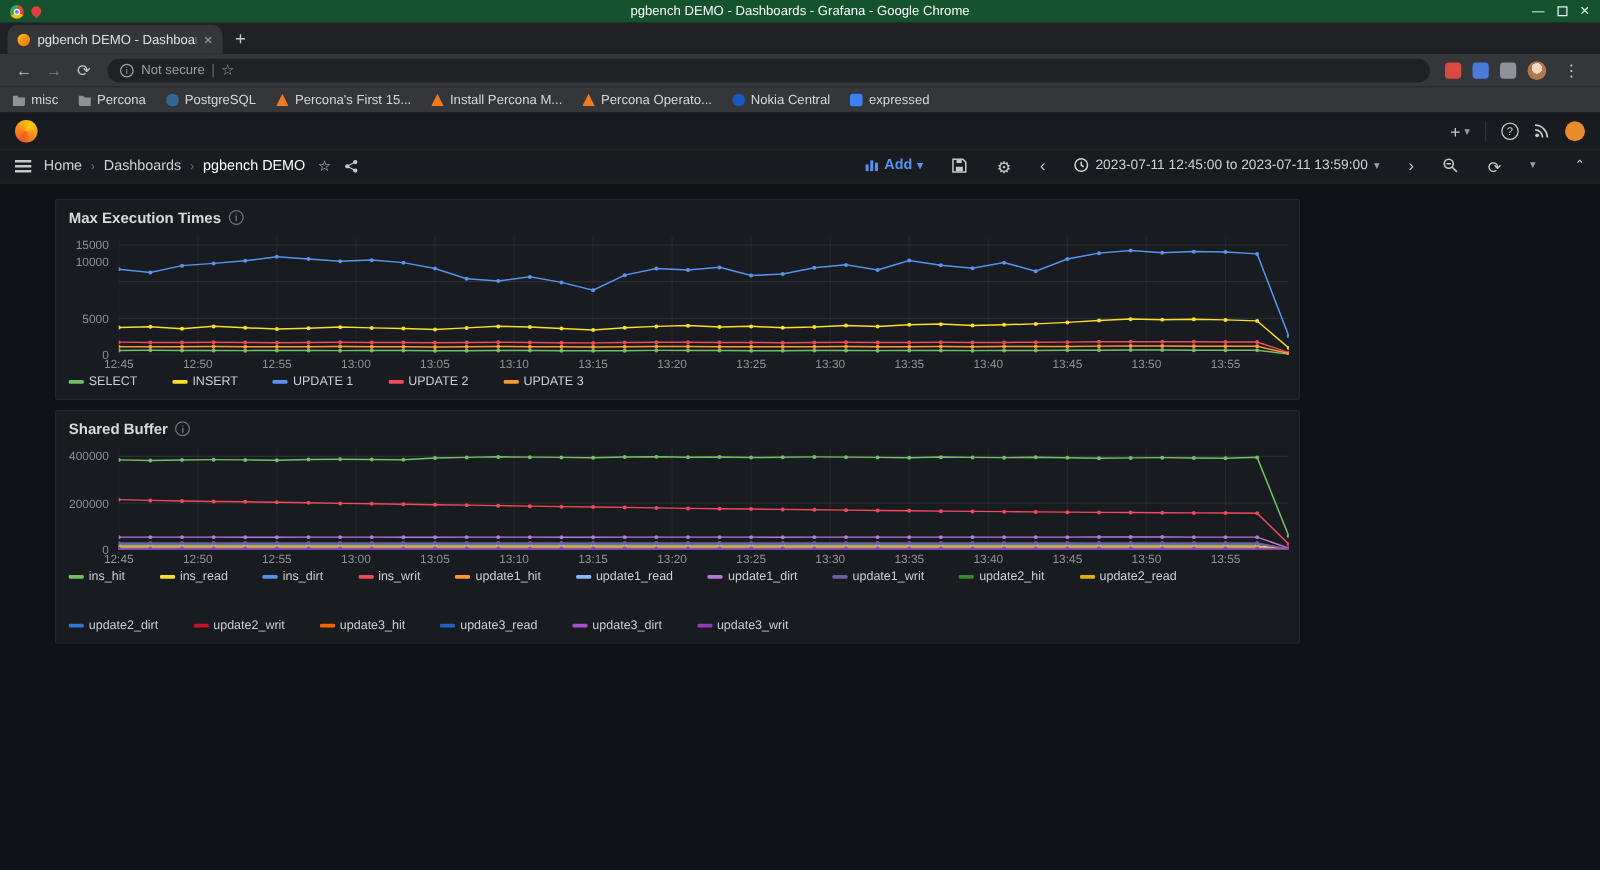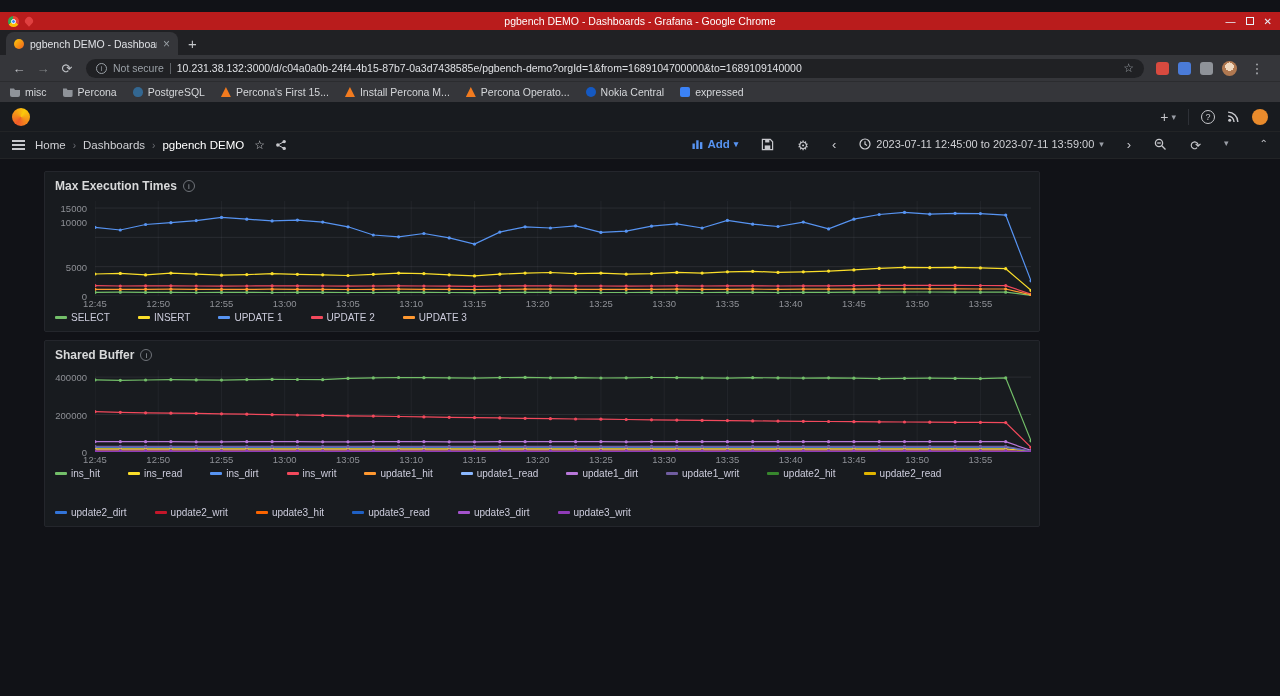--- a/index.html
+++ b/index.html
@@ -7,7 +7,7 @@
   body { background:#111217; font-family:"Liberation Sans", sans-serif; }
 
   
-  .titlebar { position:relative; height:18px; background:#b91c1c; display:flex; align-items:center; padding:0 8px; gap:6px;margin-top:12px; }
+  .titlebar { position:relative; height:18px; background:#14532d; display:flex; align-items:center; padding:0 8px; gap:6px; }
   .win-title { position:absolute; left:0; right:0; text-align:center; color:#fdfdfd; font-size:10.5px; }
   .chrome-logo { position:relative; z-index:1; width:11px; height:11px; border-radius:50%; background:conic-gradient(#ea4335 0 33%, #fbbc05 33% 66%, #34a853 66% 100%); }
   .chrome-logo::after { content:""; position:absolute; inset:3px; background:#4285f4; border:1px solid #fff; border-radius:50%; }

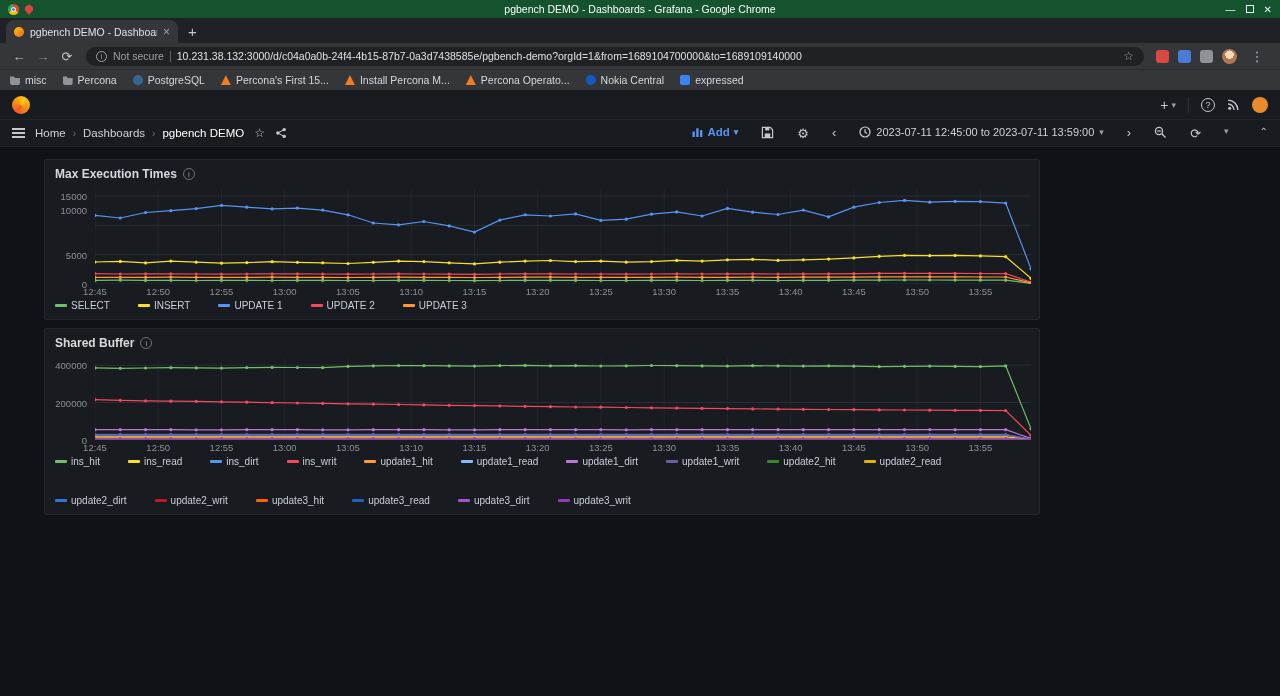--- a/index.html
+++ b/index.html
@@ -123,7 +123,6 @@
     <span class="secinfo">i</span>
     <span>Not secure</span>
     <span class="urlsep"></span>
-    <span class="url">10.231.38.132:3000/d/c04a0a0b-24f4-4b15-87b7-0a3d7438585e/pgbench-demo?orgId=1&amp;from=1689104700000&amp;to=1689109140000</span>
     <span class="star">☆</span>
   </div>
   <div class="toolbar-right">

